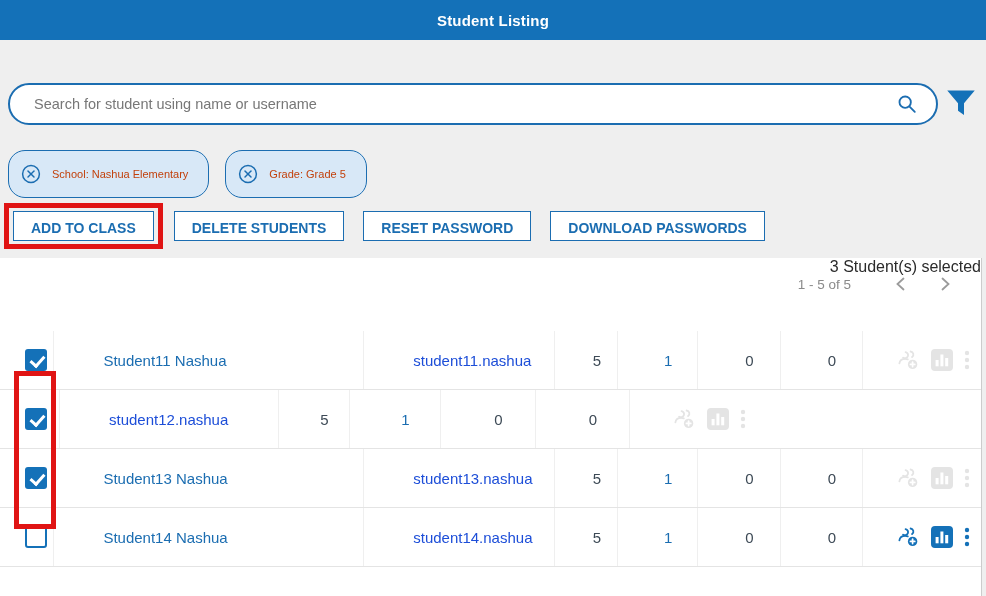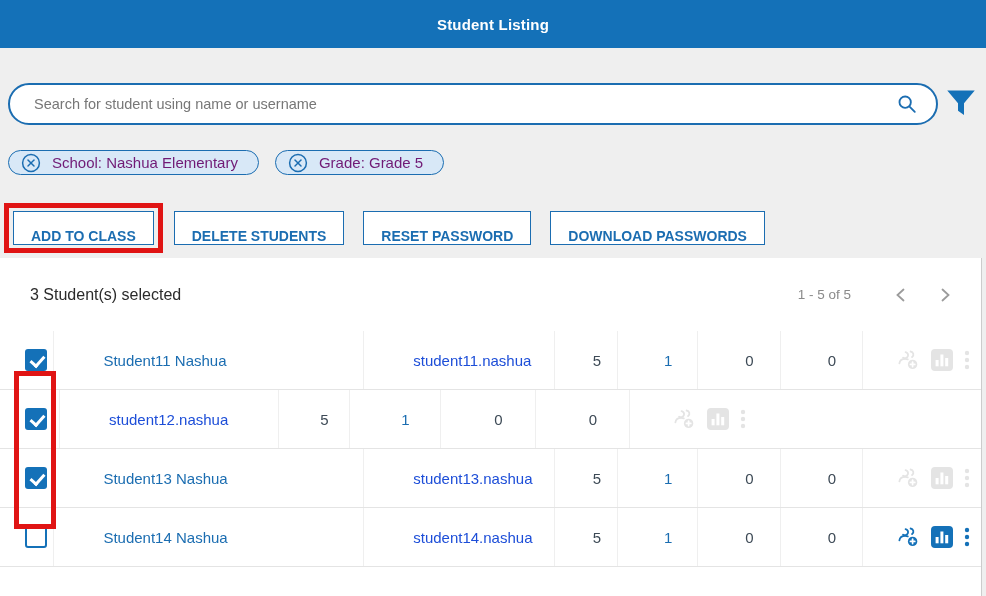--- a/index.html
+++ b/index.html
@@ -9,7 +9,7 @@
     -webkit-font-smoothing:antialiased;
   }
   
-  .app-bar{position:absolute;top:0;left:0;width:986px;height:48px;background:#1471b8;
+  .app-bar{position:absolute;top:0;left:0;width:986px;height:40px;background:#1471b8;
     display:flex;align-items:center;justify-content:center;}
   .app-title{color:#fff;font-size:15px;font-weight:bold;letter-spacing:.2px;}
 

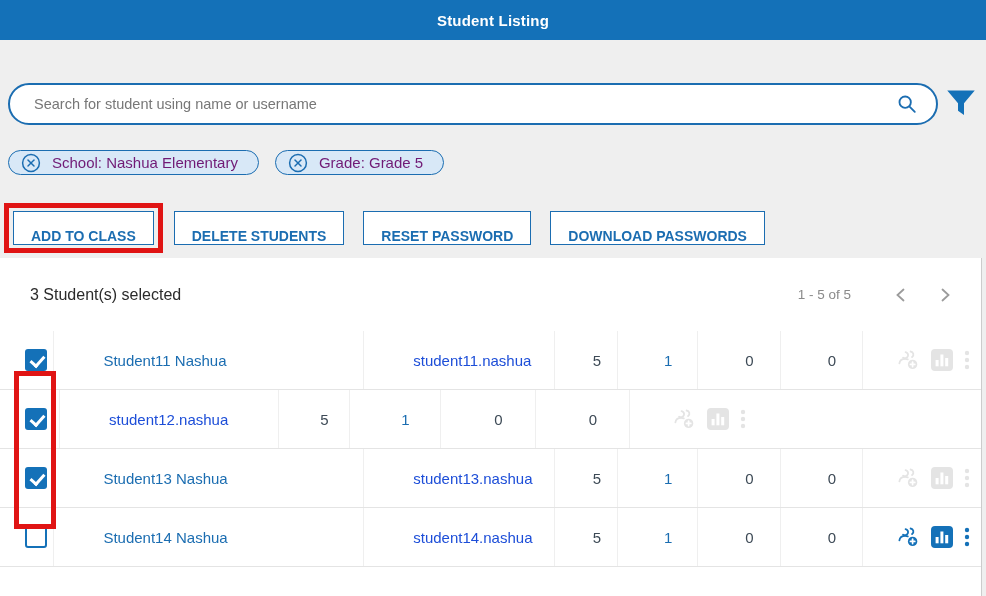--- a/index.html
+++ b/index.html
@@ -24,9 +24,9 @@
 
   
   .chips{position:absolute;top:150px;left:8px;display:flex;gap:16px;}
-  .chip{height:25px;box-sizing:border-box;border:1px solid #1b6db1;border-radius:17px;
-    background:#d8e8f7;color:#701a75;display:flex;align-items:center;gap:11px;
-    padding:0 20px 0 12px;font-size:15px;}
+  .chip{height:48px;box-sizing:border-box;border:1px solid #1b6db1;border-radius:17px;
+    background:#d8e8f7;color:#c2410c;display:flex;align-items:center;gap:11px;
+    padding:0 20px 0 12px;font-size:11px;}
   .chip-x{width:20px;height:20px;display:block;cursor:pointer;}
 
   

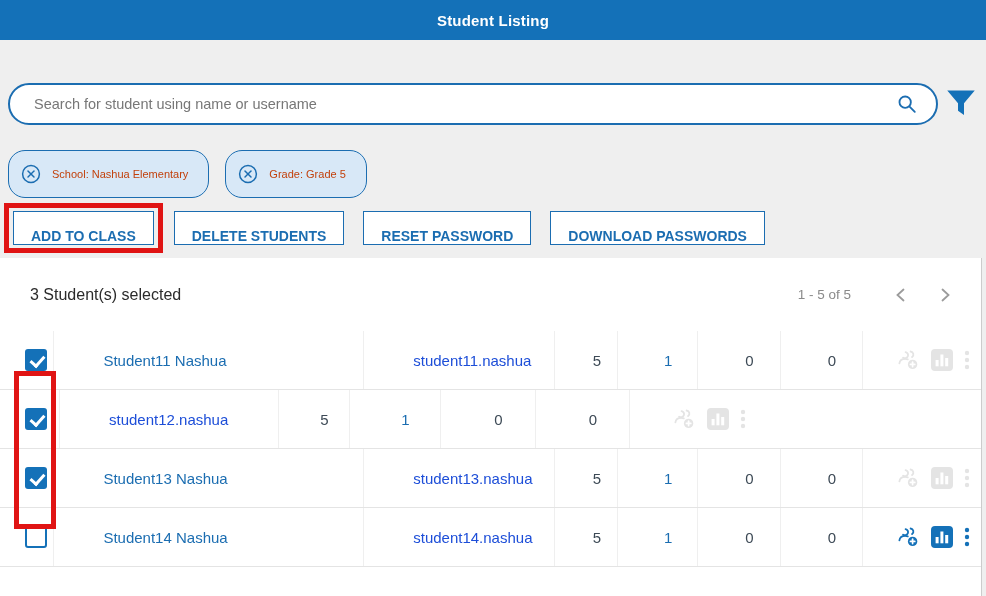--- a/index.html
+++ b/index.html
@@ -33,7 +33,7 @@
   .btn-row{position:absolute;top:203px;left:4px;display:flex;align-items:center;}
   .red-box{border:5px solid #e01414;padding:3px 4px;margin-right:11px;}
   .act-btn{height:30px;box-sizing:border-box;background:#fff;border:1px solid #1b6db1;
-    color:#1b6db1;font-size:14px;font-weight:bold;padding:16px 17px;cursor:pointer;
+    color:#1b6db1;font-size:14px;font-weight:bold;padding:8px 17px;cursor:pointer;
     font-family:"Liberation Sans",sans-serif;white-space:nowrap;}
   .btn-gap{margin-right:19px;}
 

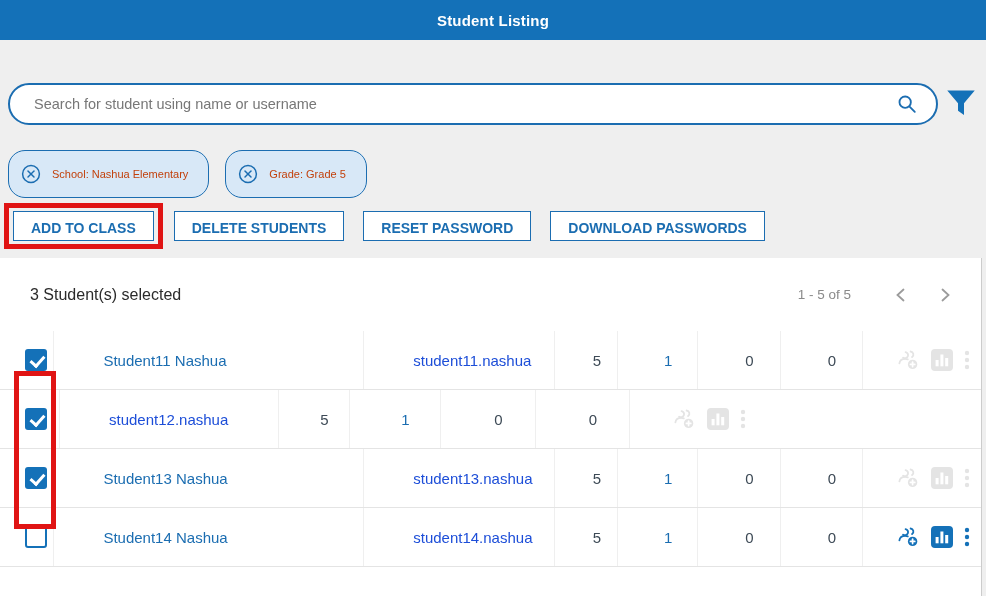--- a/index.html
+++ b/index.html
@@ -40,7 +40,7 @@
   
   .card{position:absolute;top:258px;left:0;width:982px;height:338px;background:#fff;
     border-right:1px solid #ccc;box-sizing:border-box;}
-  .card-toolbar{height:73px;display:flex;align-items:center;}
+  .card-toolbar{height:73px;display:flex;align-items:flex-end;flex-direction:column;}
   .sel-summary{font-size:16px;color:#2b2b2b;margin-left:30px;}
   .pag{margin-left:auto;display:flex;align-items:center;color:#8a8a8a;font-size:13.5px;}
   .pag-label{margin-right:42px;}

